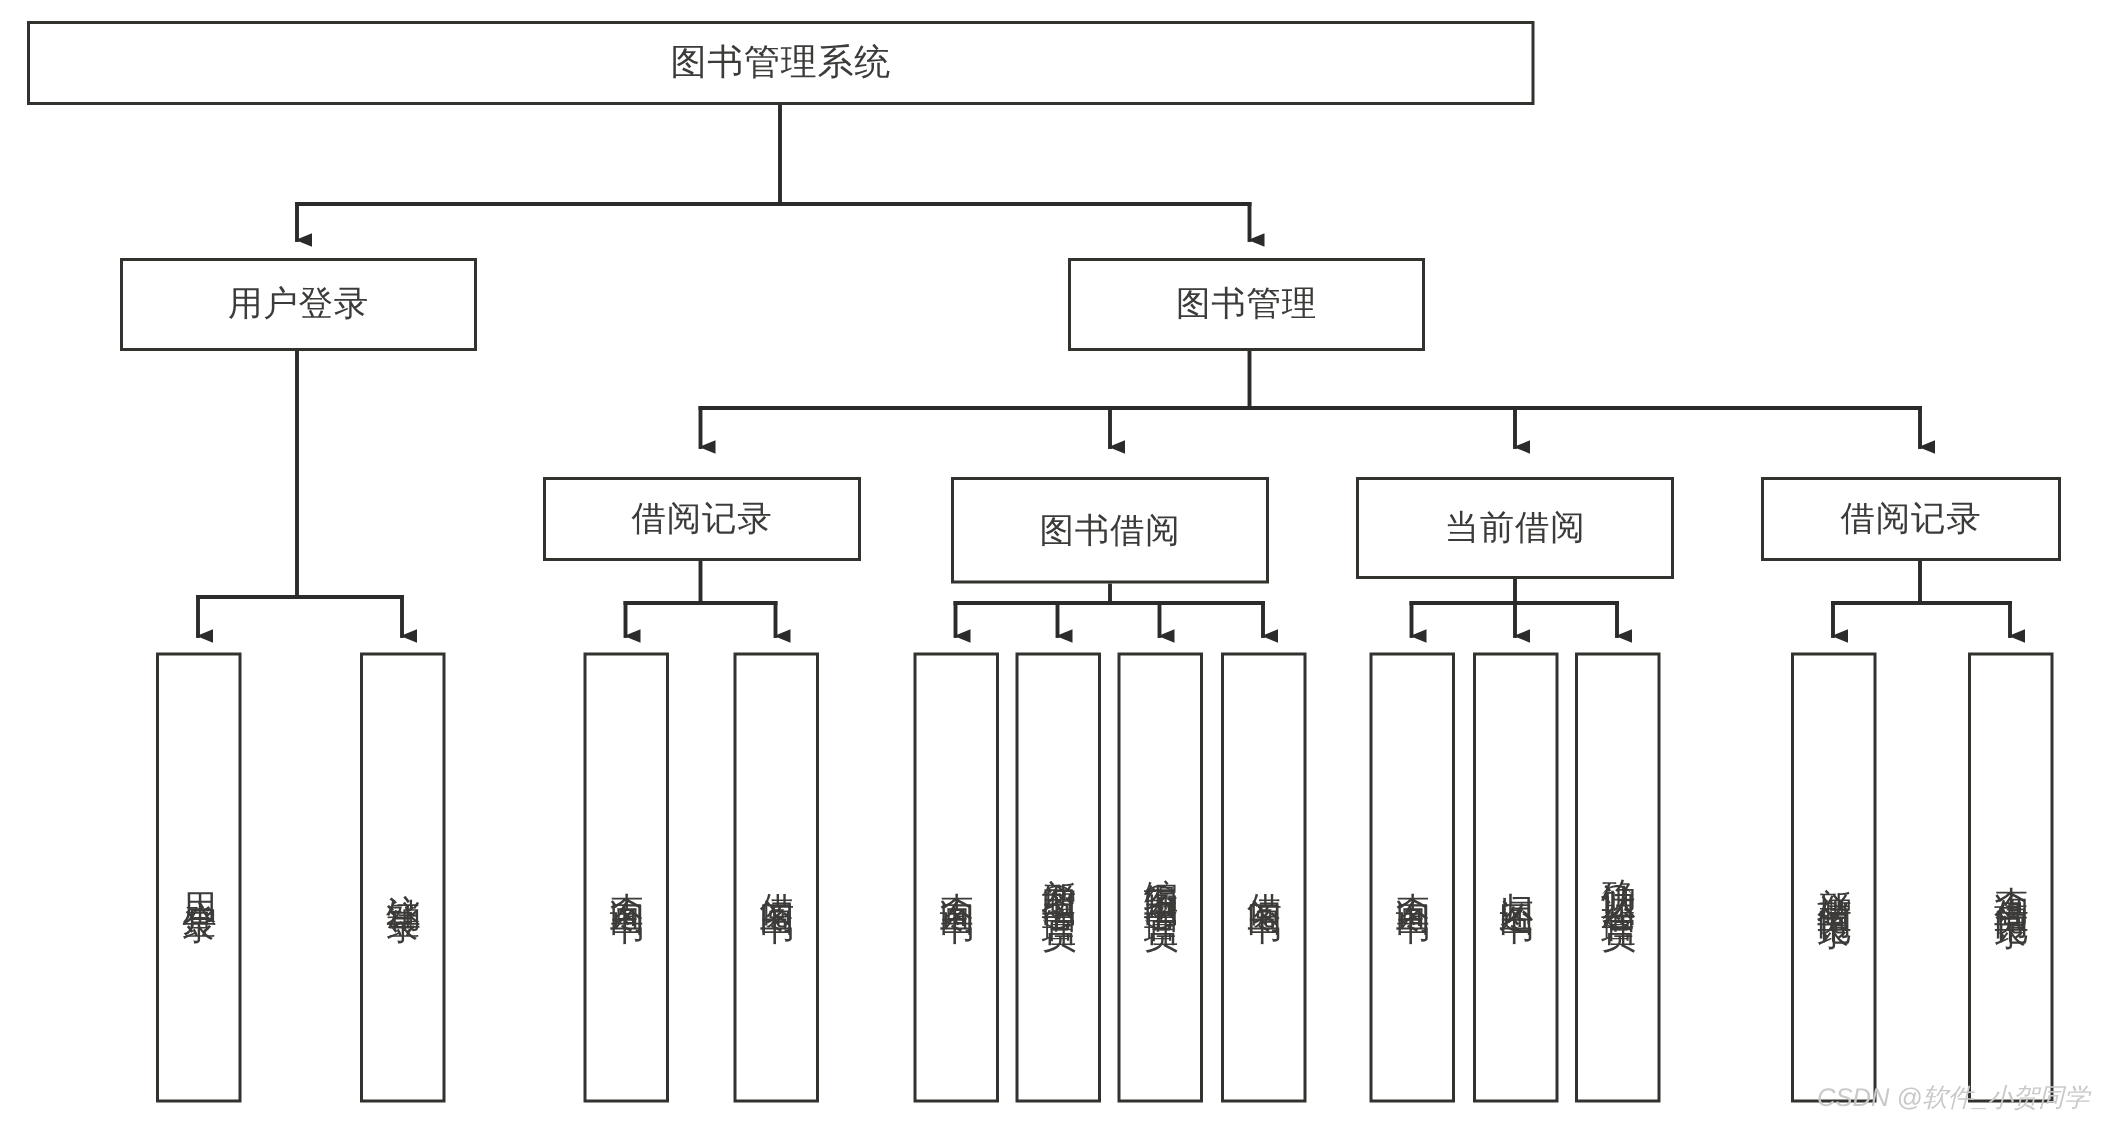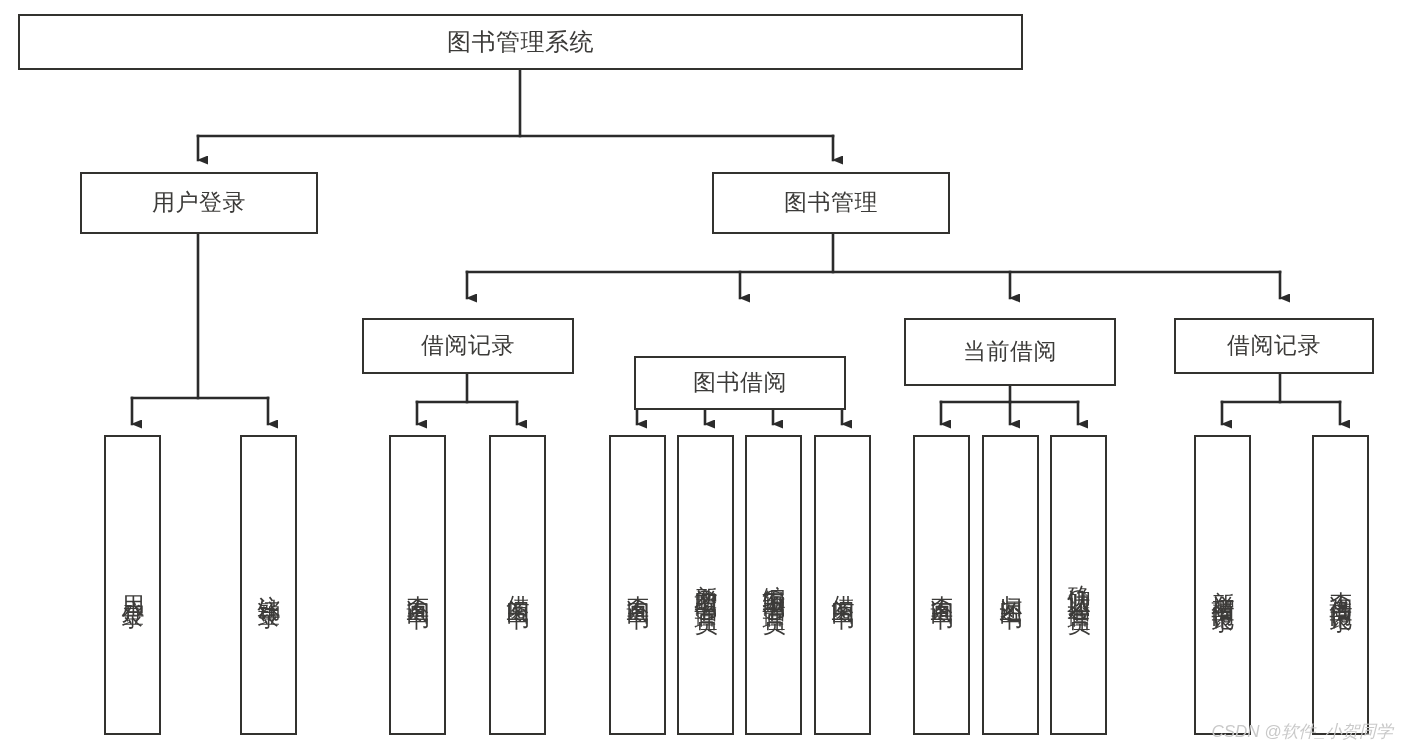--- a/index.html
+++ b/index.html
@@ -158,7 +158,7 @@
     <span class="node-label">借阅记录</span>
   </div>
 
-  <div class="node horiz" style="left:634px; top:318px; width:212px; height:54px;margin-top:38px;">
+  <div class="node horiz" style="left:634px; top:318px; width:212px; height:71px;">
     <span class="node-label">图书借阅</span>
   </div>
 

